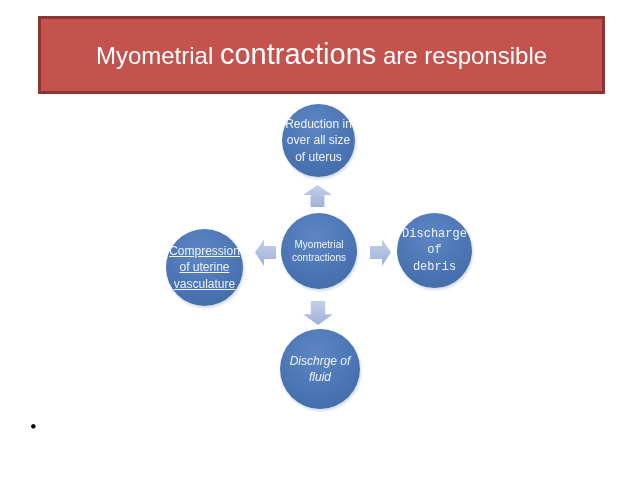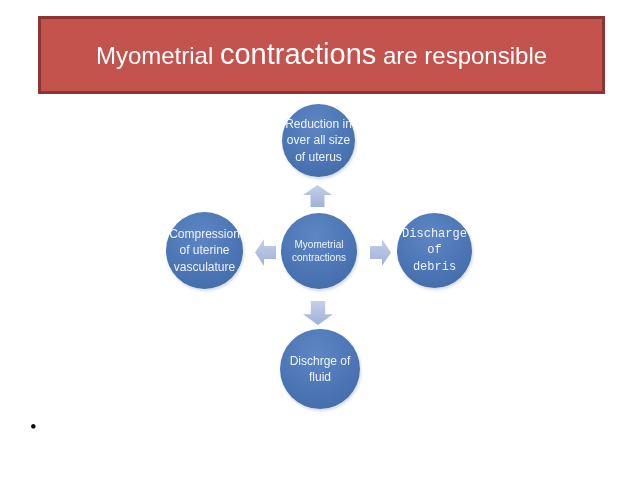--- a/index.html
+++ b/index.html
@@ -24,7 +24,7 @@
     box-shadow:1px 2px 3px rgba(130,145,175,0.35);
   }
   .c-top{left:282px;top:104px;width:73px;height:73px;}
-  .c-left{left:166px;top:212px;width:77px;height:77px;}
+  .c-left{left:166px;top:229px;width:77px;height:77px;text-decoration:underline;}
   .c-center{left:281px;top:213px;width:76px;height:76px;font-size:10px;}
   .c-right{left:397px;top:213px;width:75px;height:75px;font-family:Liberation Mono, monospace;}
   .c-bottom{left:280px;top:329px;width:80px;height:80px;}

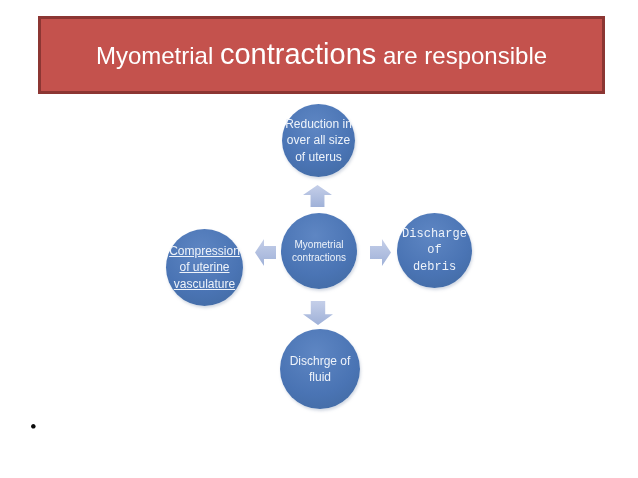--- a/index.html
+++ b/index.html
@@ -27,7 +27,7 @@
   .c-left{left:166px;top:229px;width:77px;height:77px;text-decoration:underline;}
   .c-center{left:281px;top:213px;width:76px;height:76px;font-size:10px;}
   .c-right{left:397px;top:213px;width:75px;height:75px;font-family:Liberation Mono, monospace;}
-  .c-bottom{left:280px;top:329px;width:80px;height:80px;}
+  .c-bottom{left:280px;top:329px;width:80px;height:80px;font-style:italic;}
   
   .arrow{position:absolute;background:linear-gradient(180deg,#c5cfe9 0%,#9fb1d8 100%);}
   .a-up{left:303px;top:185px;width:29px;height:22px;

